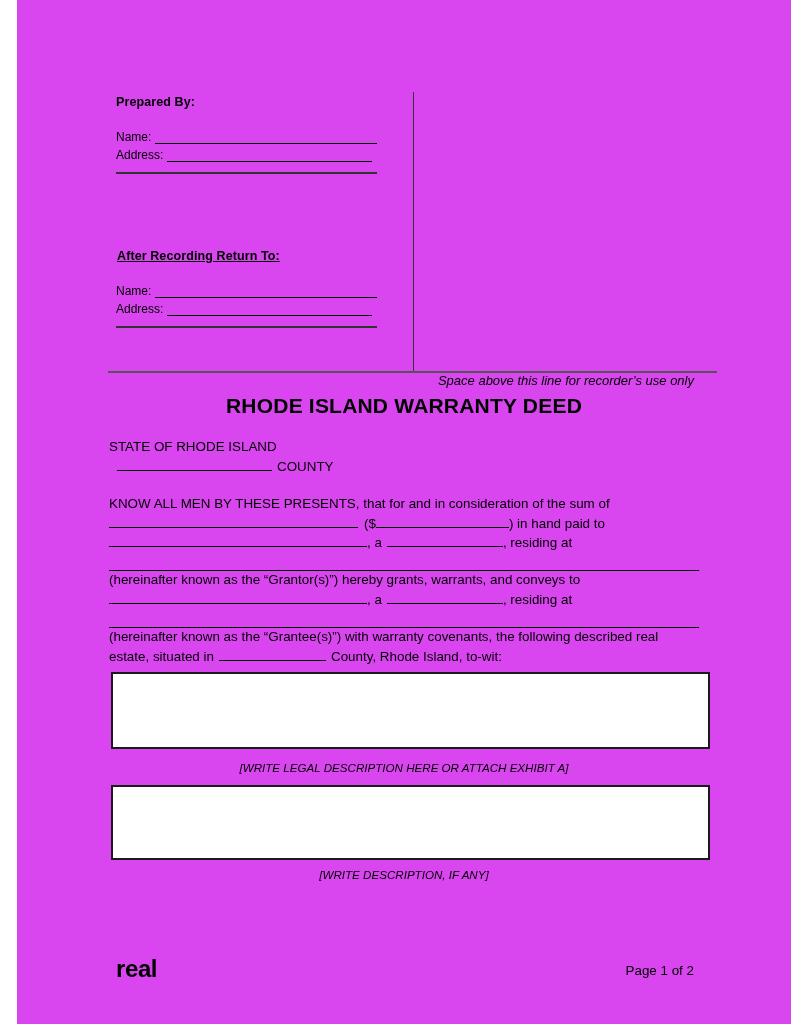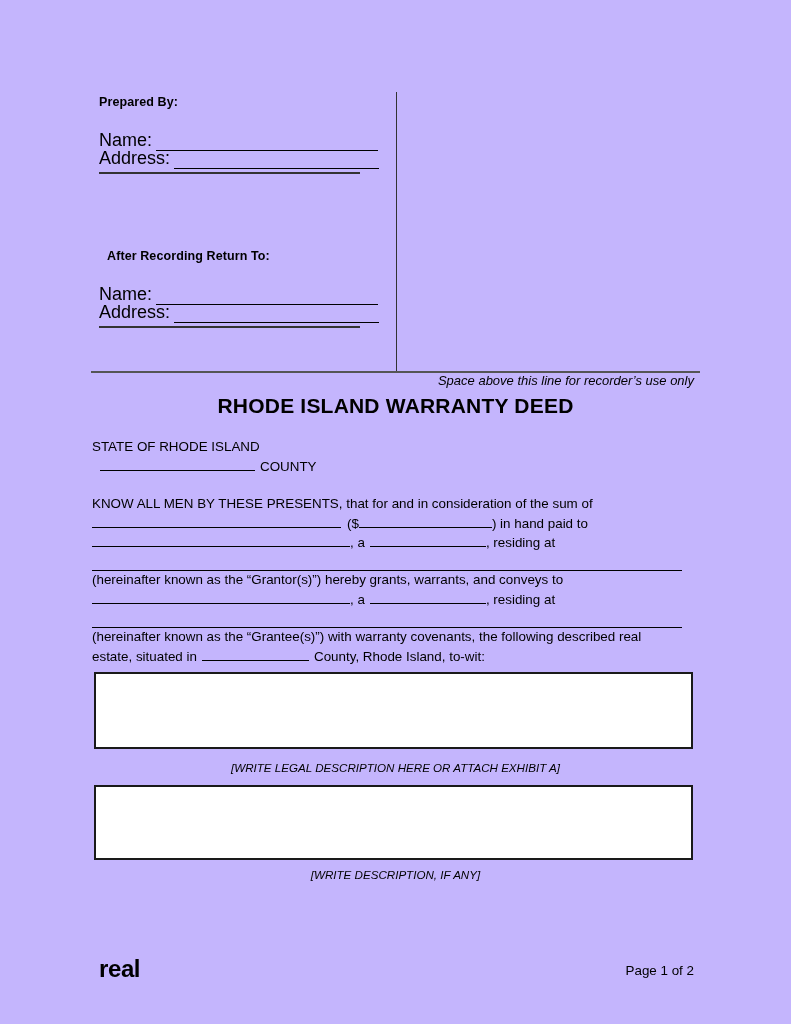--- a/index.html
+++ b/index.html
@@ -19,7 +19,8 @@
   .page {
     position: absolute;
     inset: 0;
-    background: #c4b5fd;
+    background: #d946ef;
+    margin-left: 17px;
   }
 
   

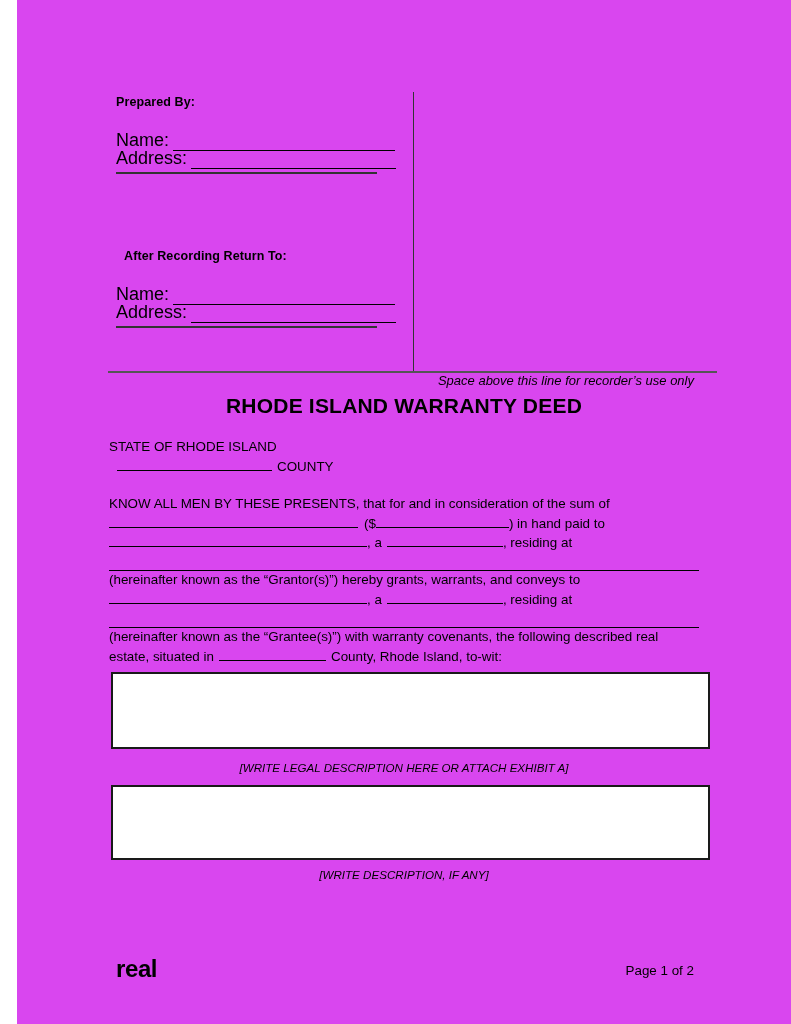--- a/index.html
+++ b/index.html
@@ -57,7 +57,7 @@
   }
   .field-row {
     position: absolute;
-    font-size: 18px;
+    font-size: 12px;
     white-space: nowrap;
     display: flex;
     align-items: flex-end;

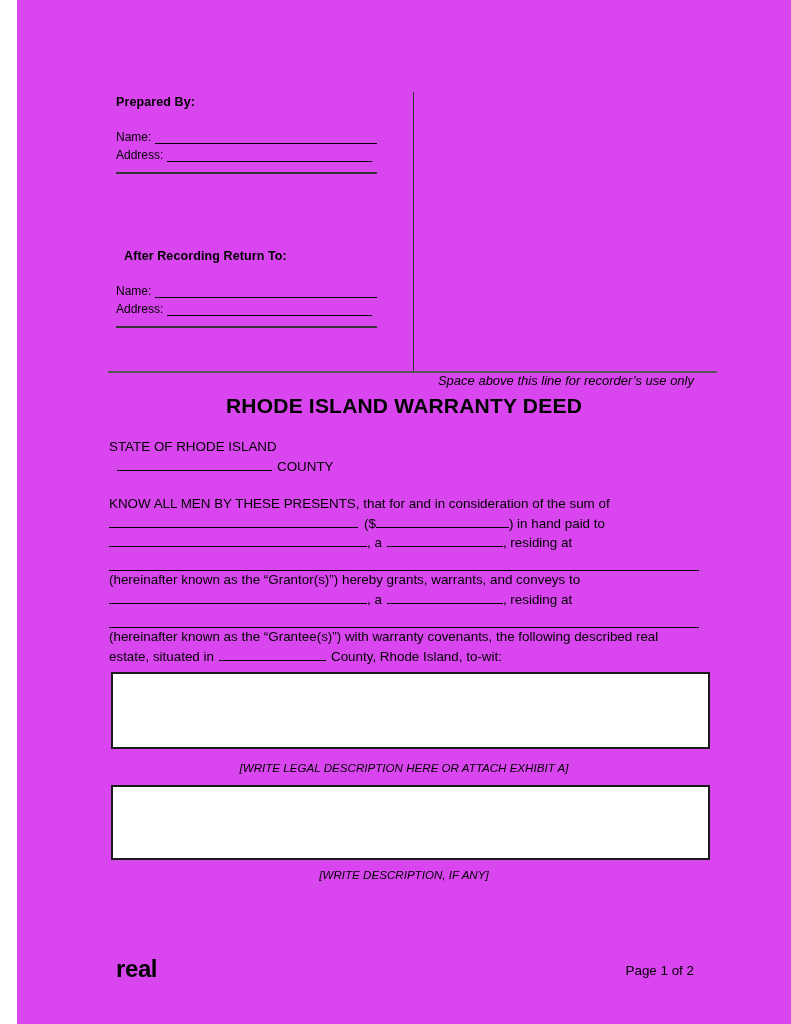--- a/index.html
+++ b/index.html
@@ -172,7 +172,7 @@
 
     <div class="solo-line" style="left:8px; top:84px; width:261px; border-bottom-width:2px;"></div>
 
-    <div class="block-heading" style="left:16px; top:161px;">After Recording Return To:</div>
+    <div class="block-heading" style="left:9px; top:161px;text-decoration:underline;">After Recording Return To:</div>
 
     <div class="field-row" style="left:8px; top:196px;">
       <span class="field-label">Name:</span>

